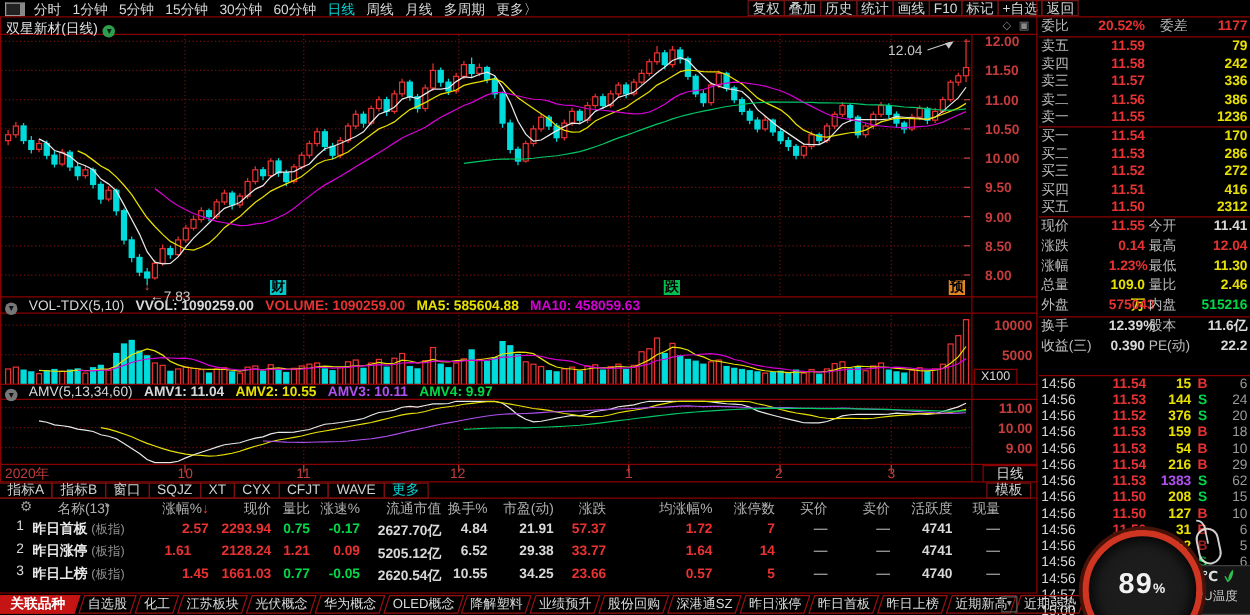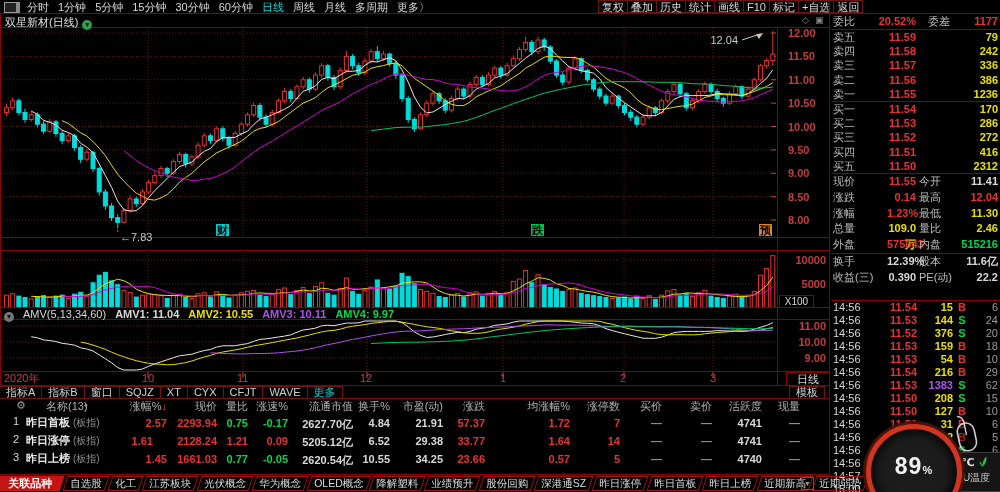--- a/index.html
+++ b/index.html
@@ -602,6 +602,9 @@
     <span>◇</span><span>▣</span>
   </div>
 
+  <div class="pane-hdr" style="top:239px;">
+    <span class="collapse-icon collapse-gray">▾</span><span class="c-w">VOL-TDX(5,10)</span><span class="c-w num">VVOL: 1090259.00</span><span class="c-r num">VOLUME: 1090259.00</span><span class="c-y num">MA5: 585604.88</span><span class="c-m num">MA10: 458059.63</span>
+  </div>
 
   <div class="pane-hdr" style="top:308px;">
     <span class="collapse-icon collapse-gray">▾</span><span class="c-w">AMV(5,13,34,60)</span><span class="c-w num">AMV1: 11.04</span><span class="c-y num">AMV2: 10.55</span><span class="c-v num">AMV3: 10.11</span><span class="c-g num">AMV4: 9.97</span>

